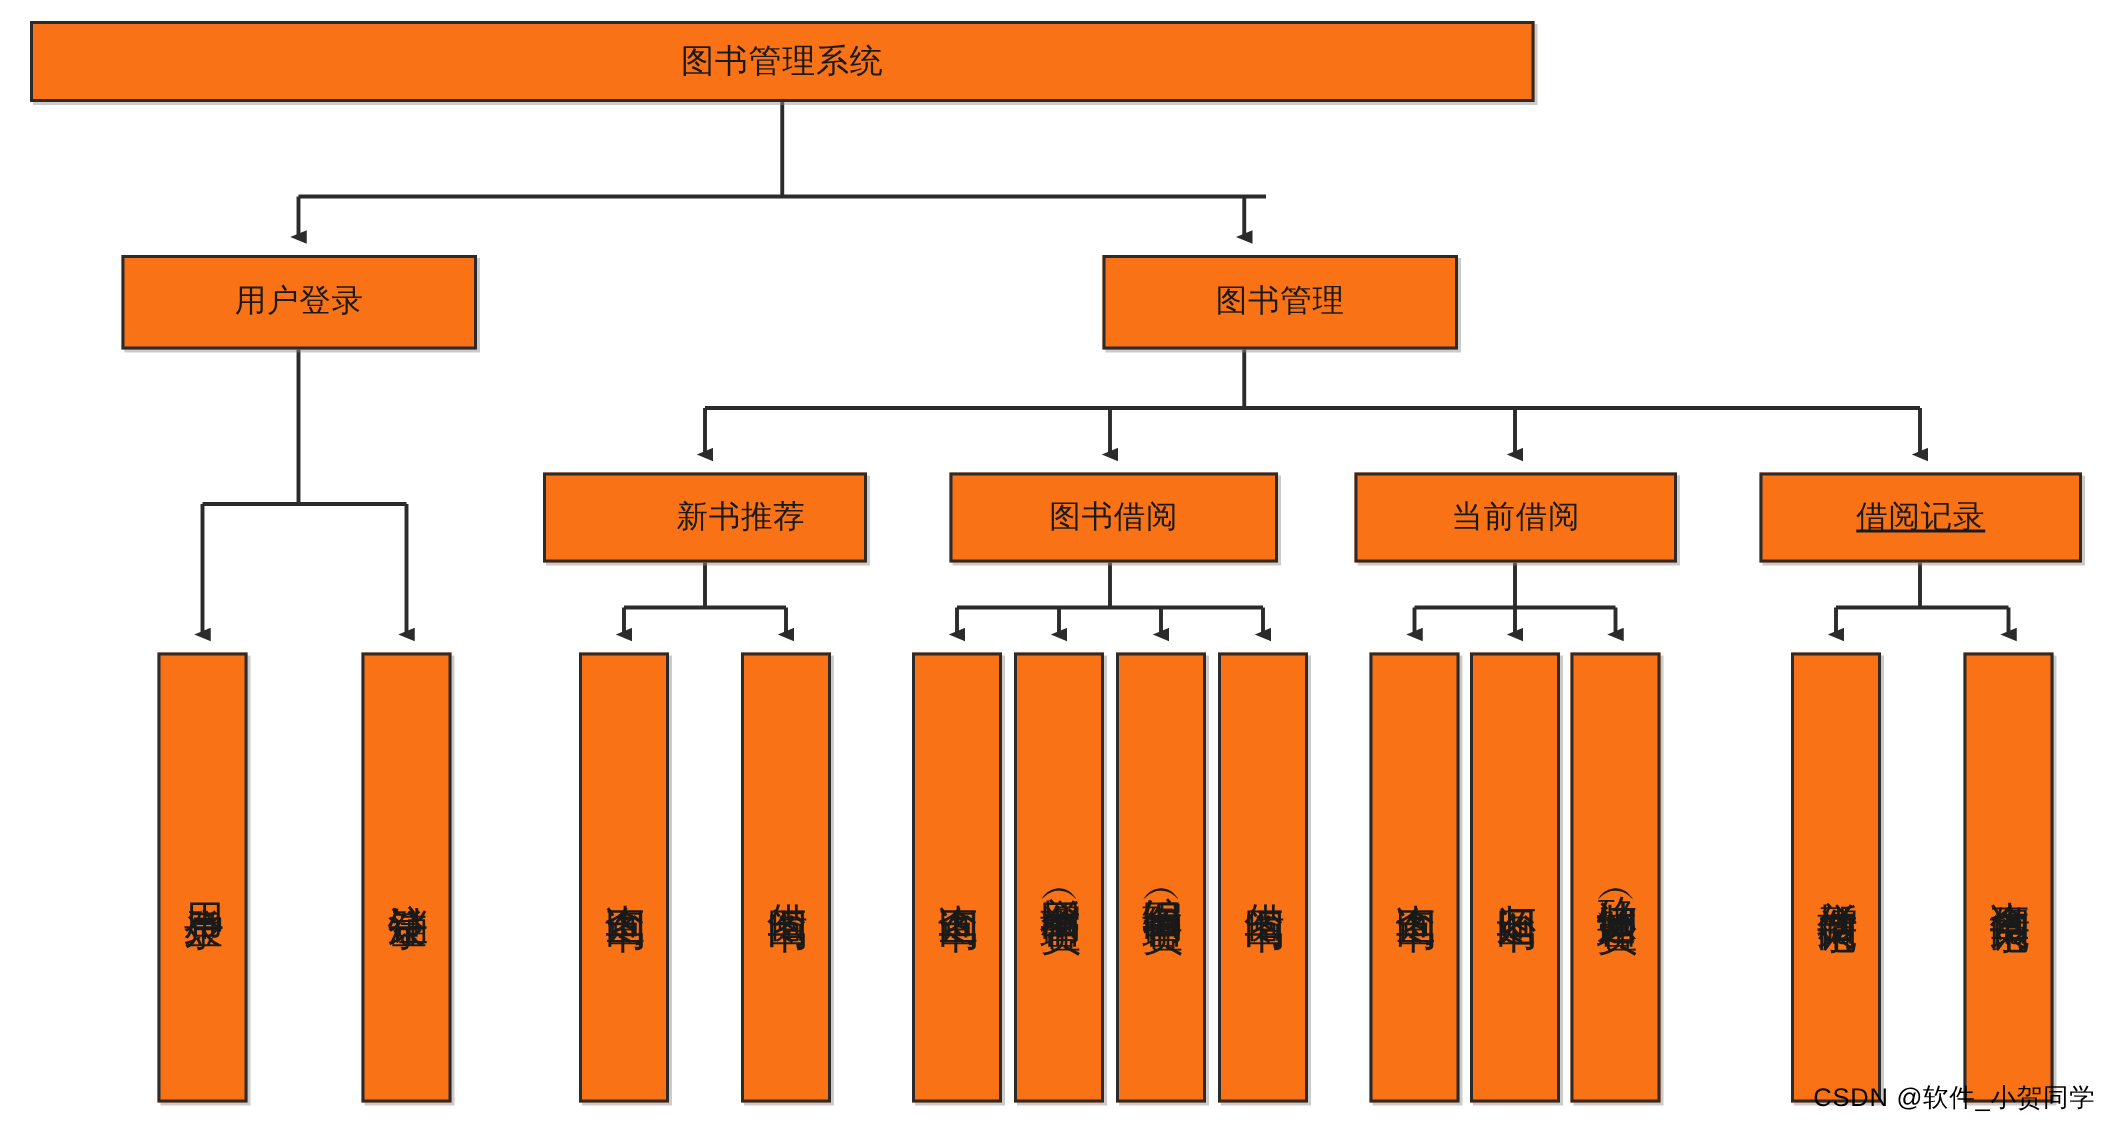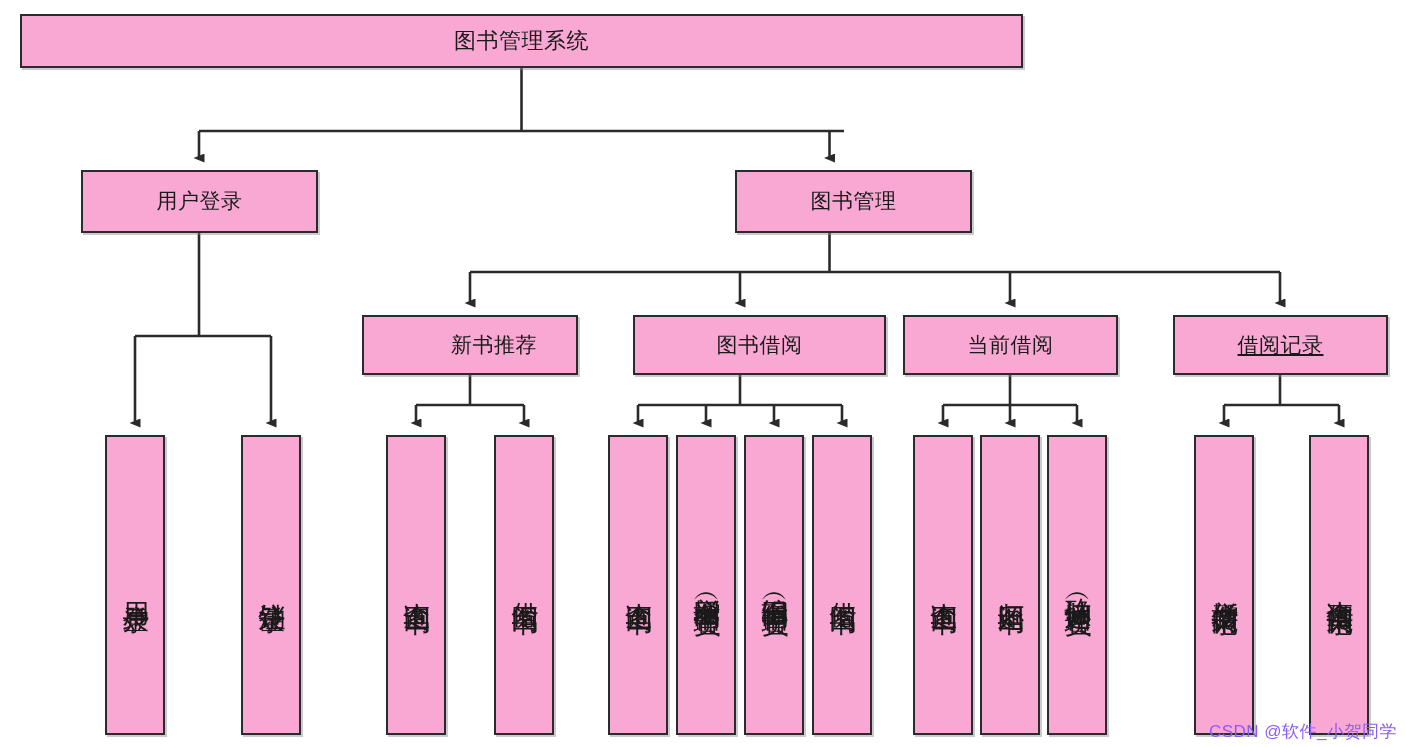--- a/index.html
+++ b/index.html
@@ -29,7 +29,7 @@
     position: absolute;
     box-sizing: border-box;
     border: 2px solid #2b2b2b;
-    background: #f9a8d4;
+    background: #f97316;
     display: flex;
     align-items: center;
     justify-content: center;

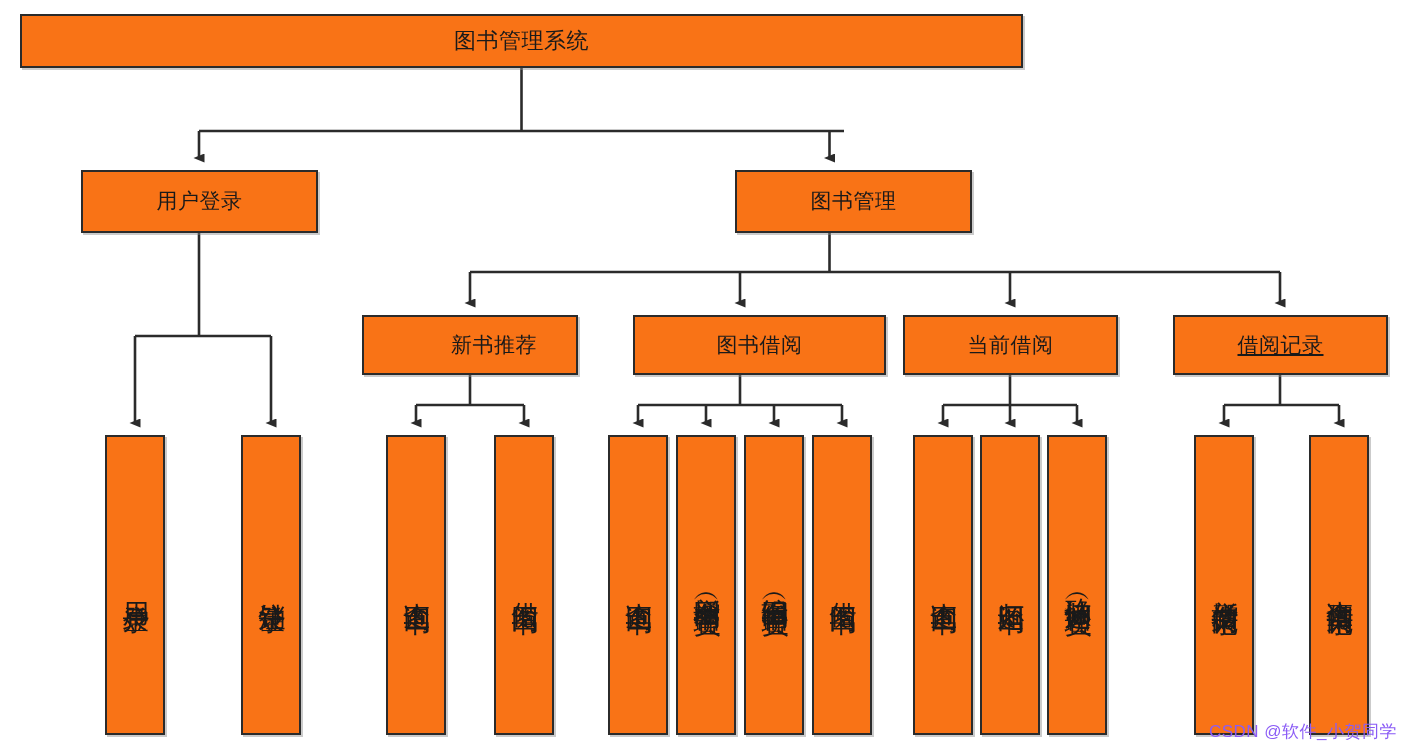--- a/index.html
+++ b/index.html
@@ -142,7 +142,7 @@
   <div class="node horizontal" style="left:362px; top:315px; width:216px; height:60px;padding-left:48px;">
     <span class="label">新书推荐</span>
   </div>
-  <div class="node horizontal" style="left:633px; top:315px; width:253px; height:60px;">
+  <div class="node horizontal" style="left:633px; top:315px; width:219px; height:60px;">
     <span class="label">图书借阅</span>
   </div>
   <div class="node horizontal" style="left:903px; top:315px; width:215px; height:60px;">

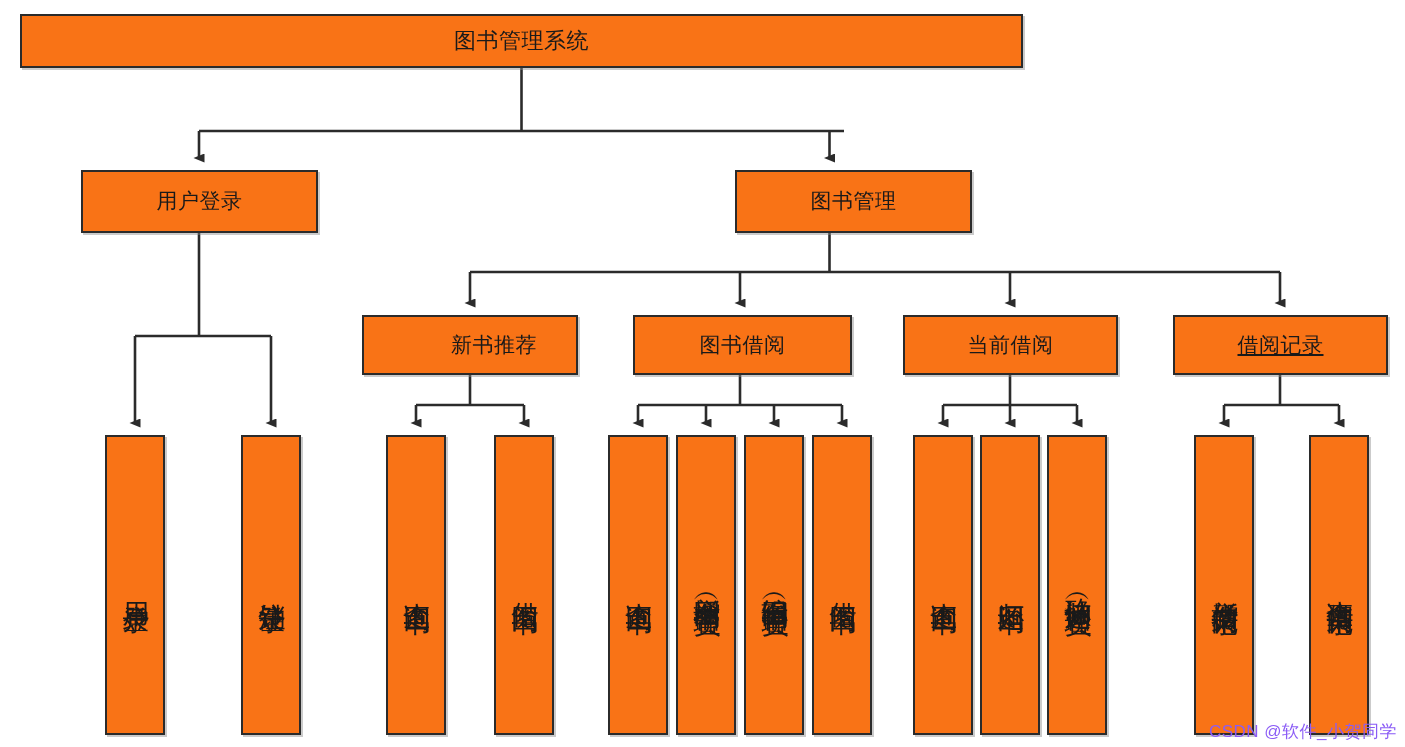--- a/index.html
+++ b/index.html
@@ -67,7 +67,7 @@
     right: 8px;
     bottom: 4px;
     font-size: 17px;
-    color: #8b5cf6;
+    color: #000000;
     letter-spacing: 0.5px;
     white-space: nowrap;
     z-index: 5;

